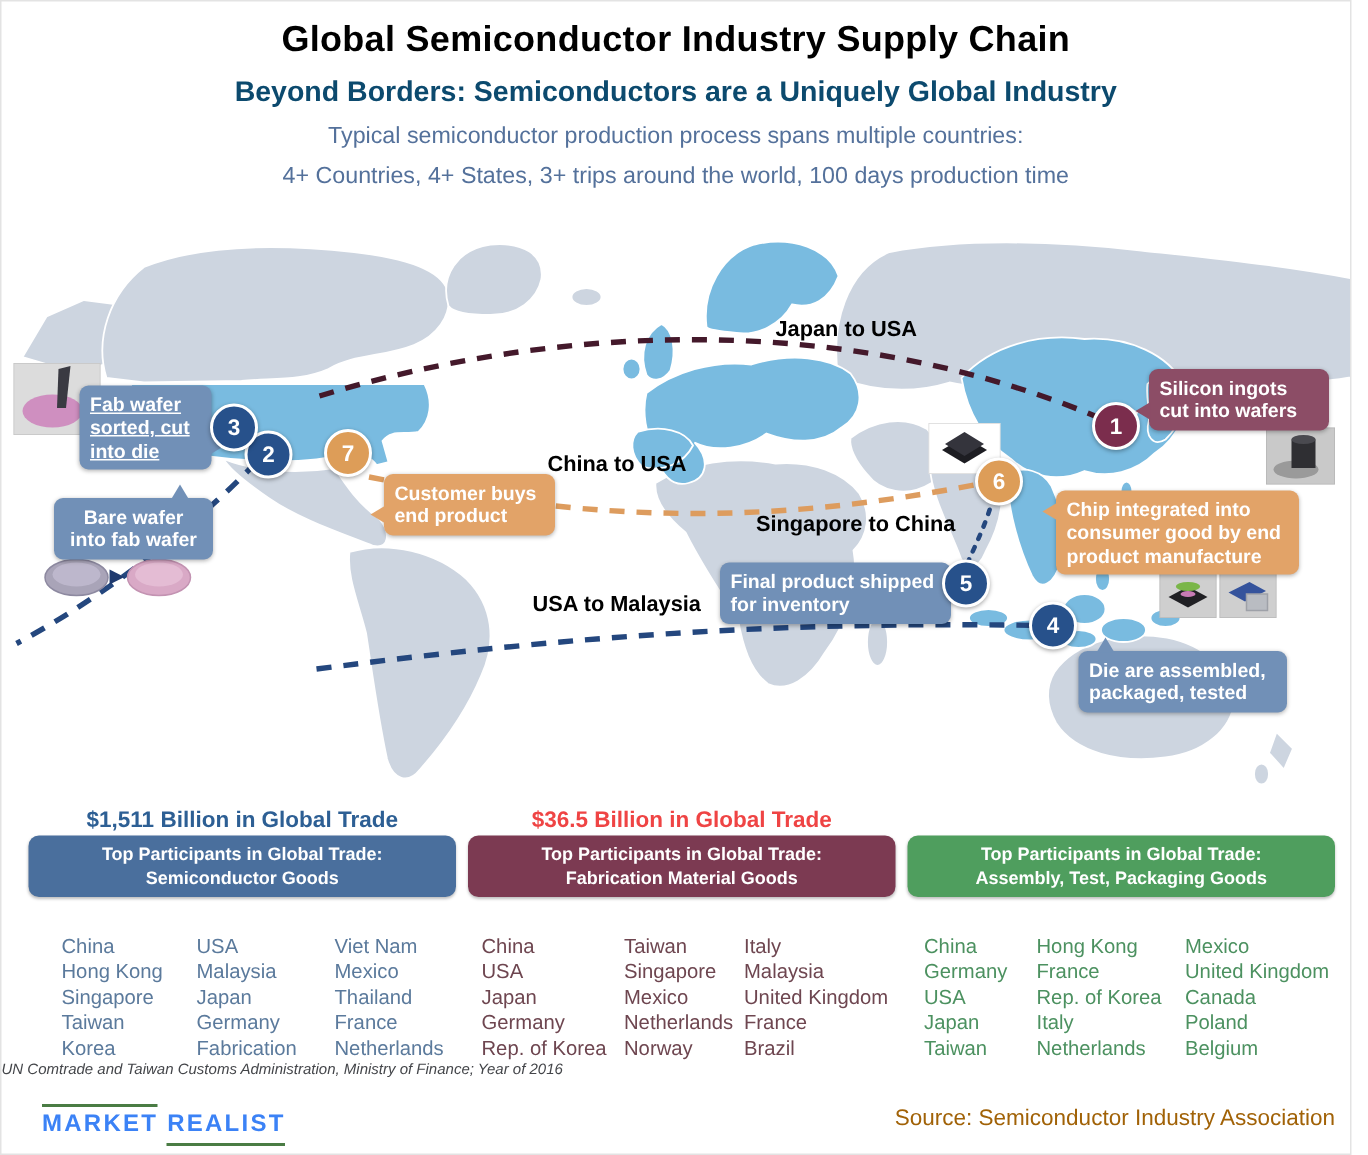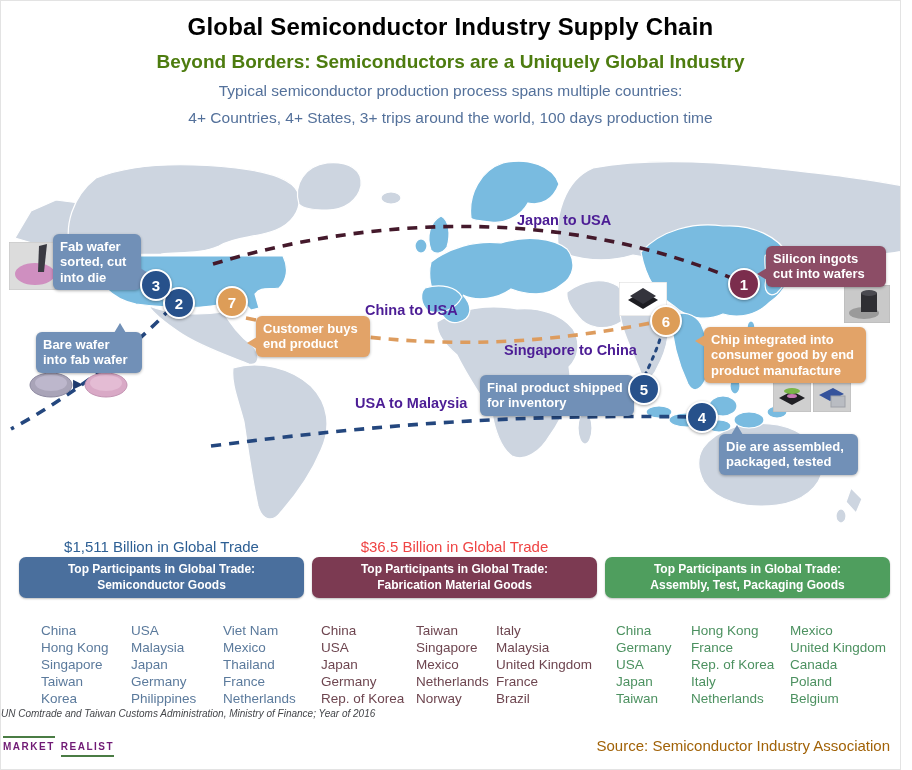--- a/index.html
+++ b/index.html
@@ -9,7 +9,7 @@
   
   .header{position:absolute;top:0;left:0;width:100%;text-align:center;}
   .title{margin:12px 0 0;font-size:24px;font-weight:bold;color:#000;letter-spacing:.2px;}
-  .subtitle{margin:10px 0 0;font-size:19px;font-weight:bold;color:#4d7c0f;}
+  .subtitle{margin:10px 0 0;font-size:19px;font-weight:bold;color:#0c4a6e;}
   .desc{margin:9px 0 0;font-size:15.5px;color:#54719b;}
 
   

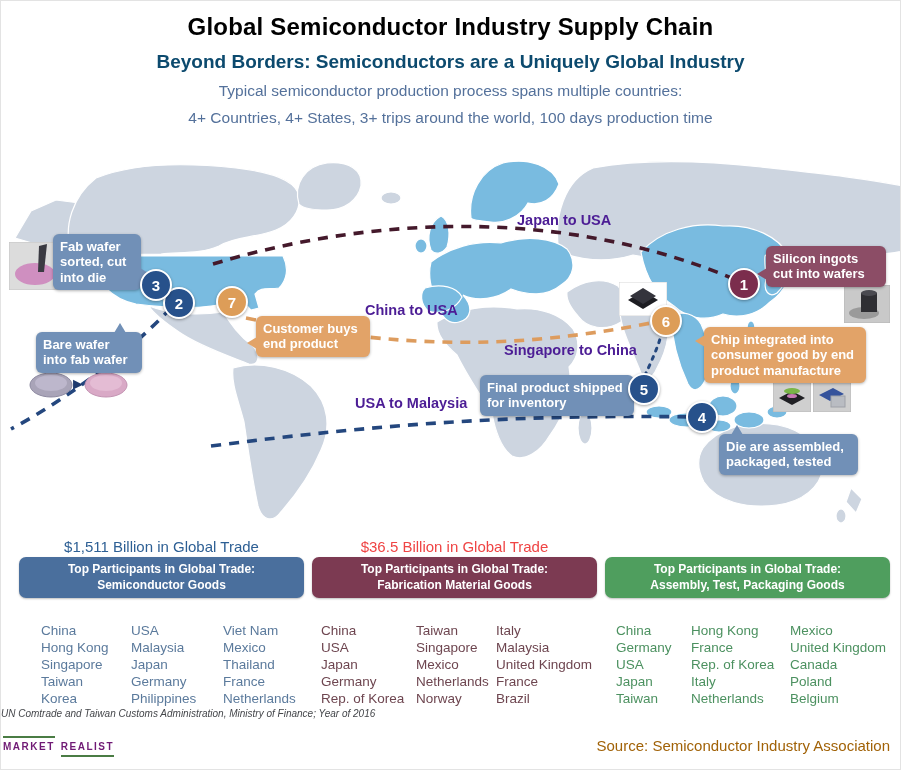--- a/index.html
+++ b/index.html
@@ -15,7 +15,7 @@
   
   .map{position:absolute;top:155px;left:0;width:912px;height:375px;}
   .map svg.world{position:absolute;top:0;left:0;}
-  .route-label{position:absolute;font-size:14.5px;font-weight:bold;color:#4c1d95;white-space:nowrap;}
+  .route-label{position:absolute;font-size:14.5px;font-weight:bold;color:#000000;white-space:nowrap;}
   .rl-japan{left:516px;top:56px;}
   .rl-chinausa{left:364px;top:146px;}
   .rl-singchina{left:503px;top:186px;}

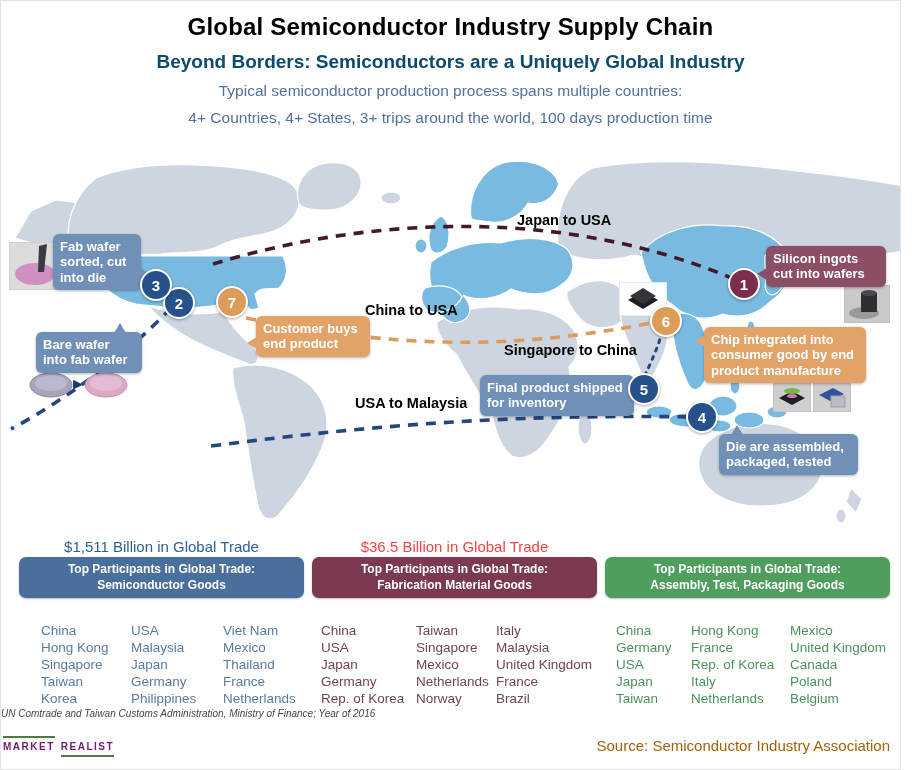--- a/index.html
+++ b/index.html
@@ -26,7 +26,7 @@
   .co-blue{background:#7190b7;}
   .co-orange{background:#e2a368;}
   .co-maroon{background:#8c4d66;}
-  .c-fab{left:52px;top:78px;width:74px;}
+  .c-fab{left:52px;top:101px;width:74px;text-decoration:underline;}
   .c-fab::before{right:-9px;bottom:10px;border-left:10px solid #7190b7;border-top:6px solid transparent;border-bottom:6px solid transparent;}
   .c-bare{left:35px;top:176px;width:92px;}
   .c-bare::before{top:-9px;right:16px;border-bottom:10px solid #7190b7;border-left:6px solid transparent;border-right:6px solid transparent;}

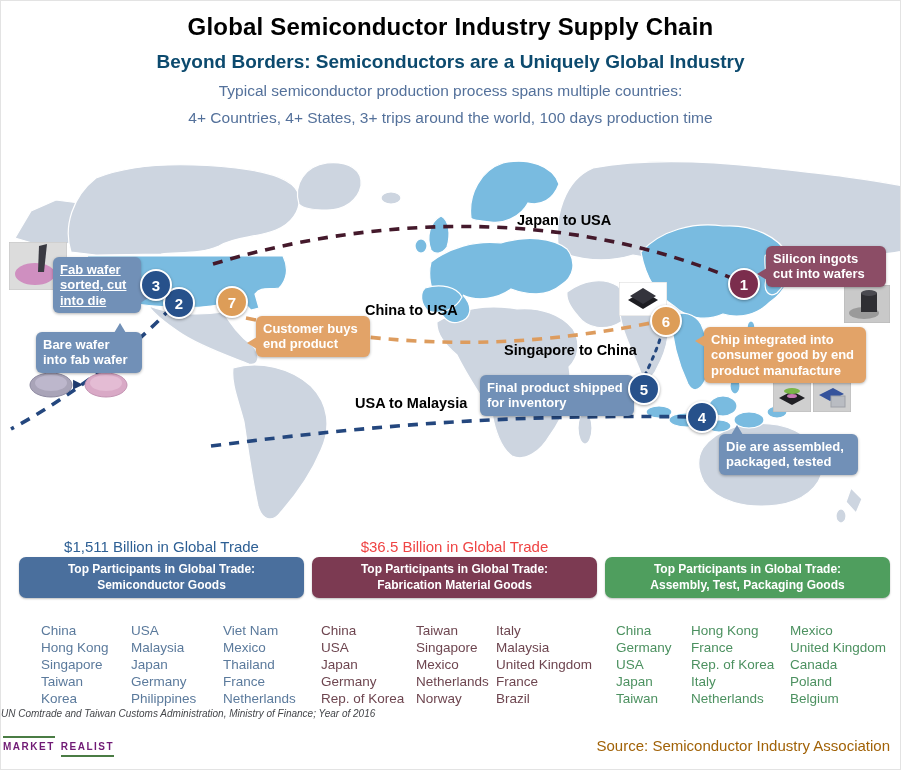--- a/index.html
+++ b/index.html
@@ -28,7 +28,7 @@
   .co-maroon{background:#8c4d66;}
   .c-fab{left:52px;top:101px;width:74px;text-decoration:underline;}
   .c-fab::before{right:-9px;bottom:10px;border-left:10px solid #7190b7;border-top:6px solid transparent;border-bottom:6px solid transparent;}
-  .c-bare{left:35px;top:176px;width:92px;}
+  .c-bare{left:35px;top:176px;width:92px;text-align:center;}
   .c-bare::before{top:-9px;right:16px;border-bottom:10px solid #7190b7;border-left:6px solid transparent;border-right:6px solid transparent;}
   .c-customer{left:255px;top:120px;width:100px;margin-top:40px;}
   .c-customer::before{left:-9px;bottom:8px;border-right:10px solid #e2a368;border-top:6px solid transparent;border-bottom:6px solid transparent;}

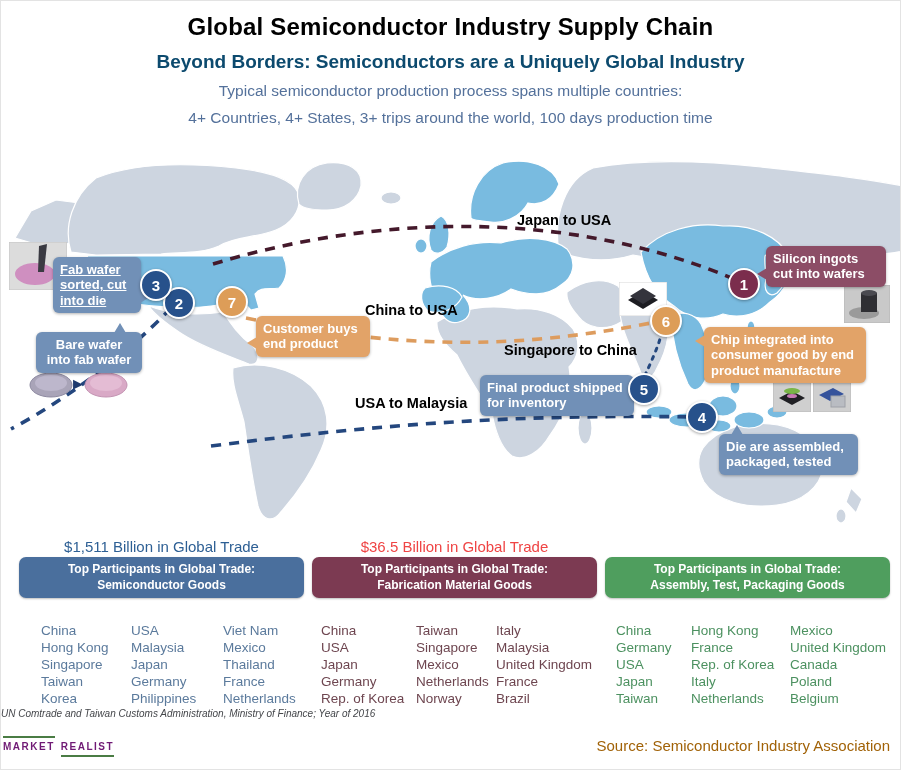--- a/index.html
+++ b/index.html
@@ -58,7 +58,7 @@
   .wafer-pair .arrow{position:absolute;left:44px;top:9px;font-size:13px;color:#1f3a6e;}
 
   
-  .amount{position:absolute;top:537px;width:285px;text-align:center;font-size:15px;font-weight:normal;}
+  .amount{position:absolute;top:537px;width:285px;text-align:center;font-size:15px;font-weight:bold;}
   .a1{left:18px;color:#2d5f94;}
   .a2{left:311px;color:#ef4444;}
   .a3{left:604px;color:#3f9150;margin-top:30px;}

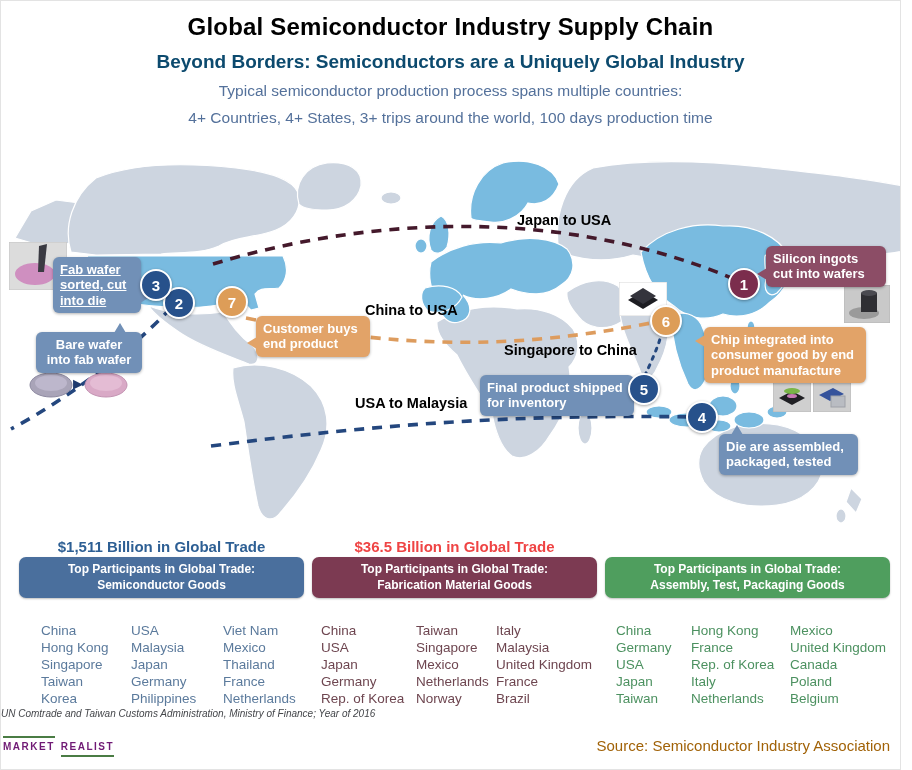--- a/index.html
+++ b/index.html
@@ -227,7 +227,7 @@
       <div>Malaysia</div>
       <div>Japan</div>
       <div>Germany</div>
-      <div>Philippines</div>
+      <div>Fabrication</div>
     </div>
   <div class="col t1 c3">
       <div>Viet Nam</div>

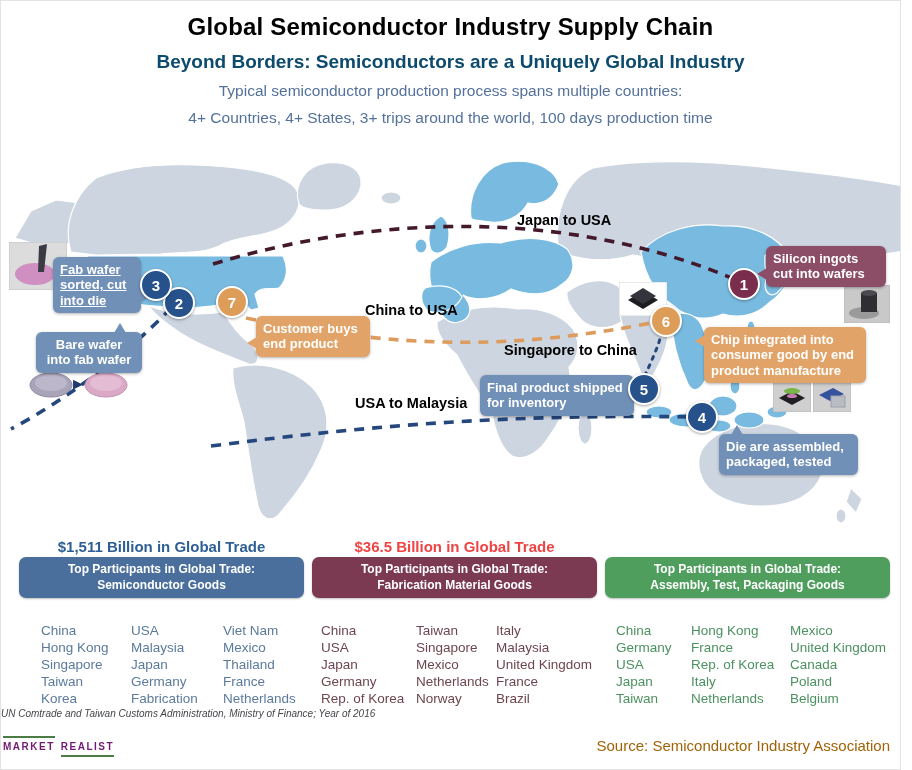--- a/index.html
+++ b/index.html
@@ -74,7 +74,7 @@
   .footnote{position:absolute;top:707px;left:0;width:100%;text-align:left;font-size:10px;font-style:italic;color:#44464a;}
 
   
-  .logo{position:absolute;left:2px;top:735px;font-size:10px;font-weight:bold;color:#701a75;letter-spacing:1.5px;}
+  .logo{position:absolute;left:27px;top:735px;font-size:16px;font-weight:bold;color:#3b82f6;letter-spacing:1.5px;}
   .lg-market{display:inline-block;border-top:2px solid #4a7c44;padding-top:3px;margin-right:6px;}
   .lg-realist{display:inline-block;border-bottom:2px solid #4a7c44;padding-bottom:3px;}
   .source{position:absolute;right:10px;top:736px;font-size:15px;color:#a16207;}

